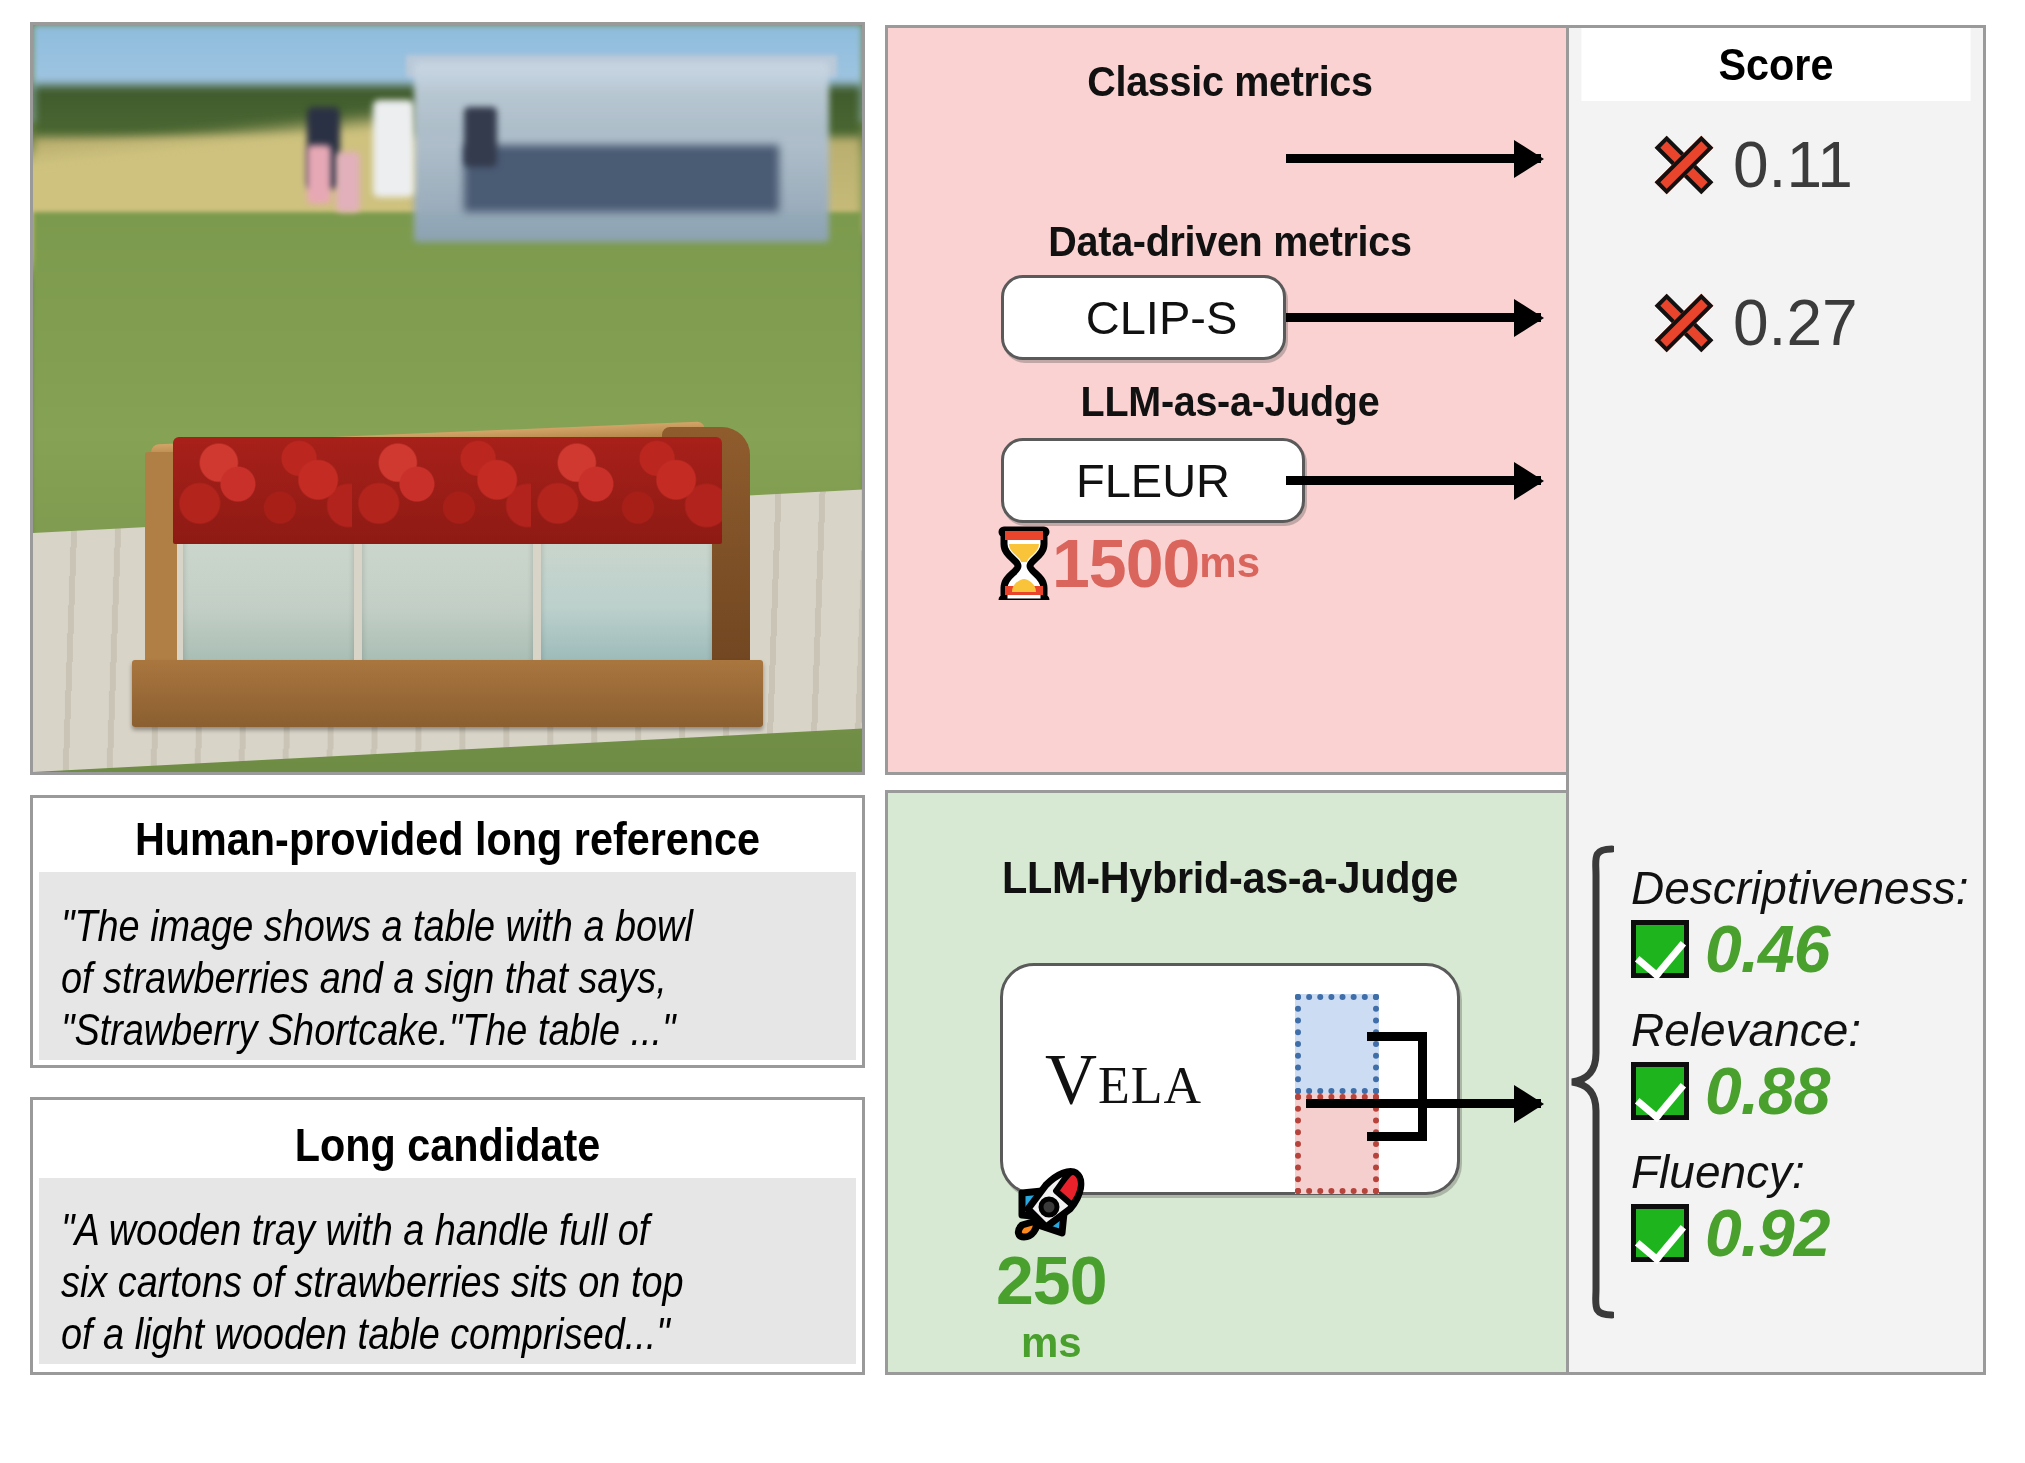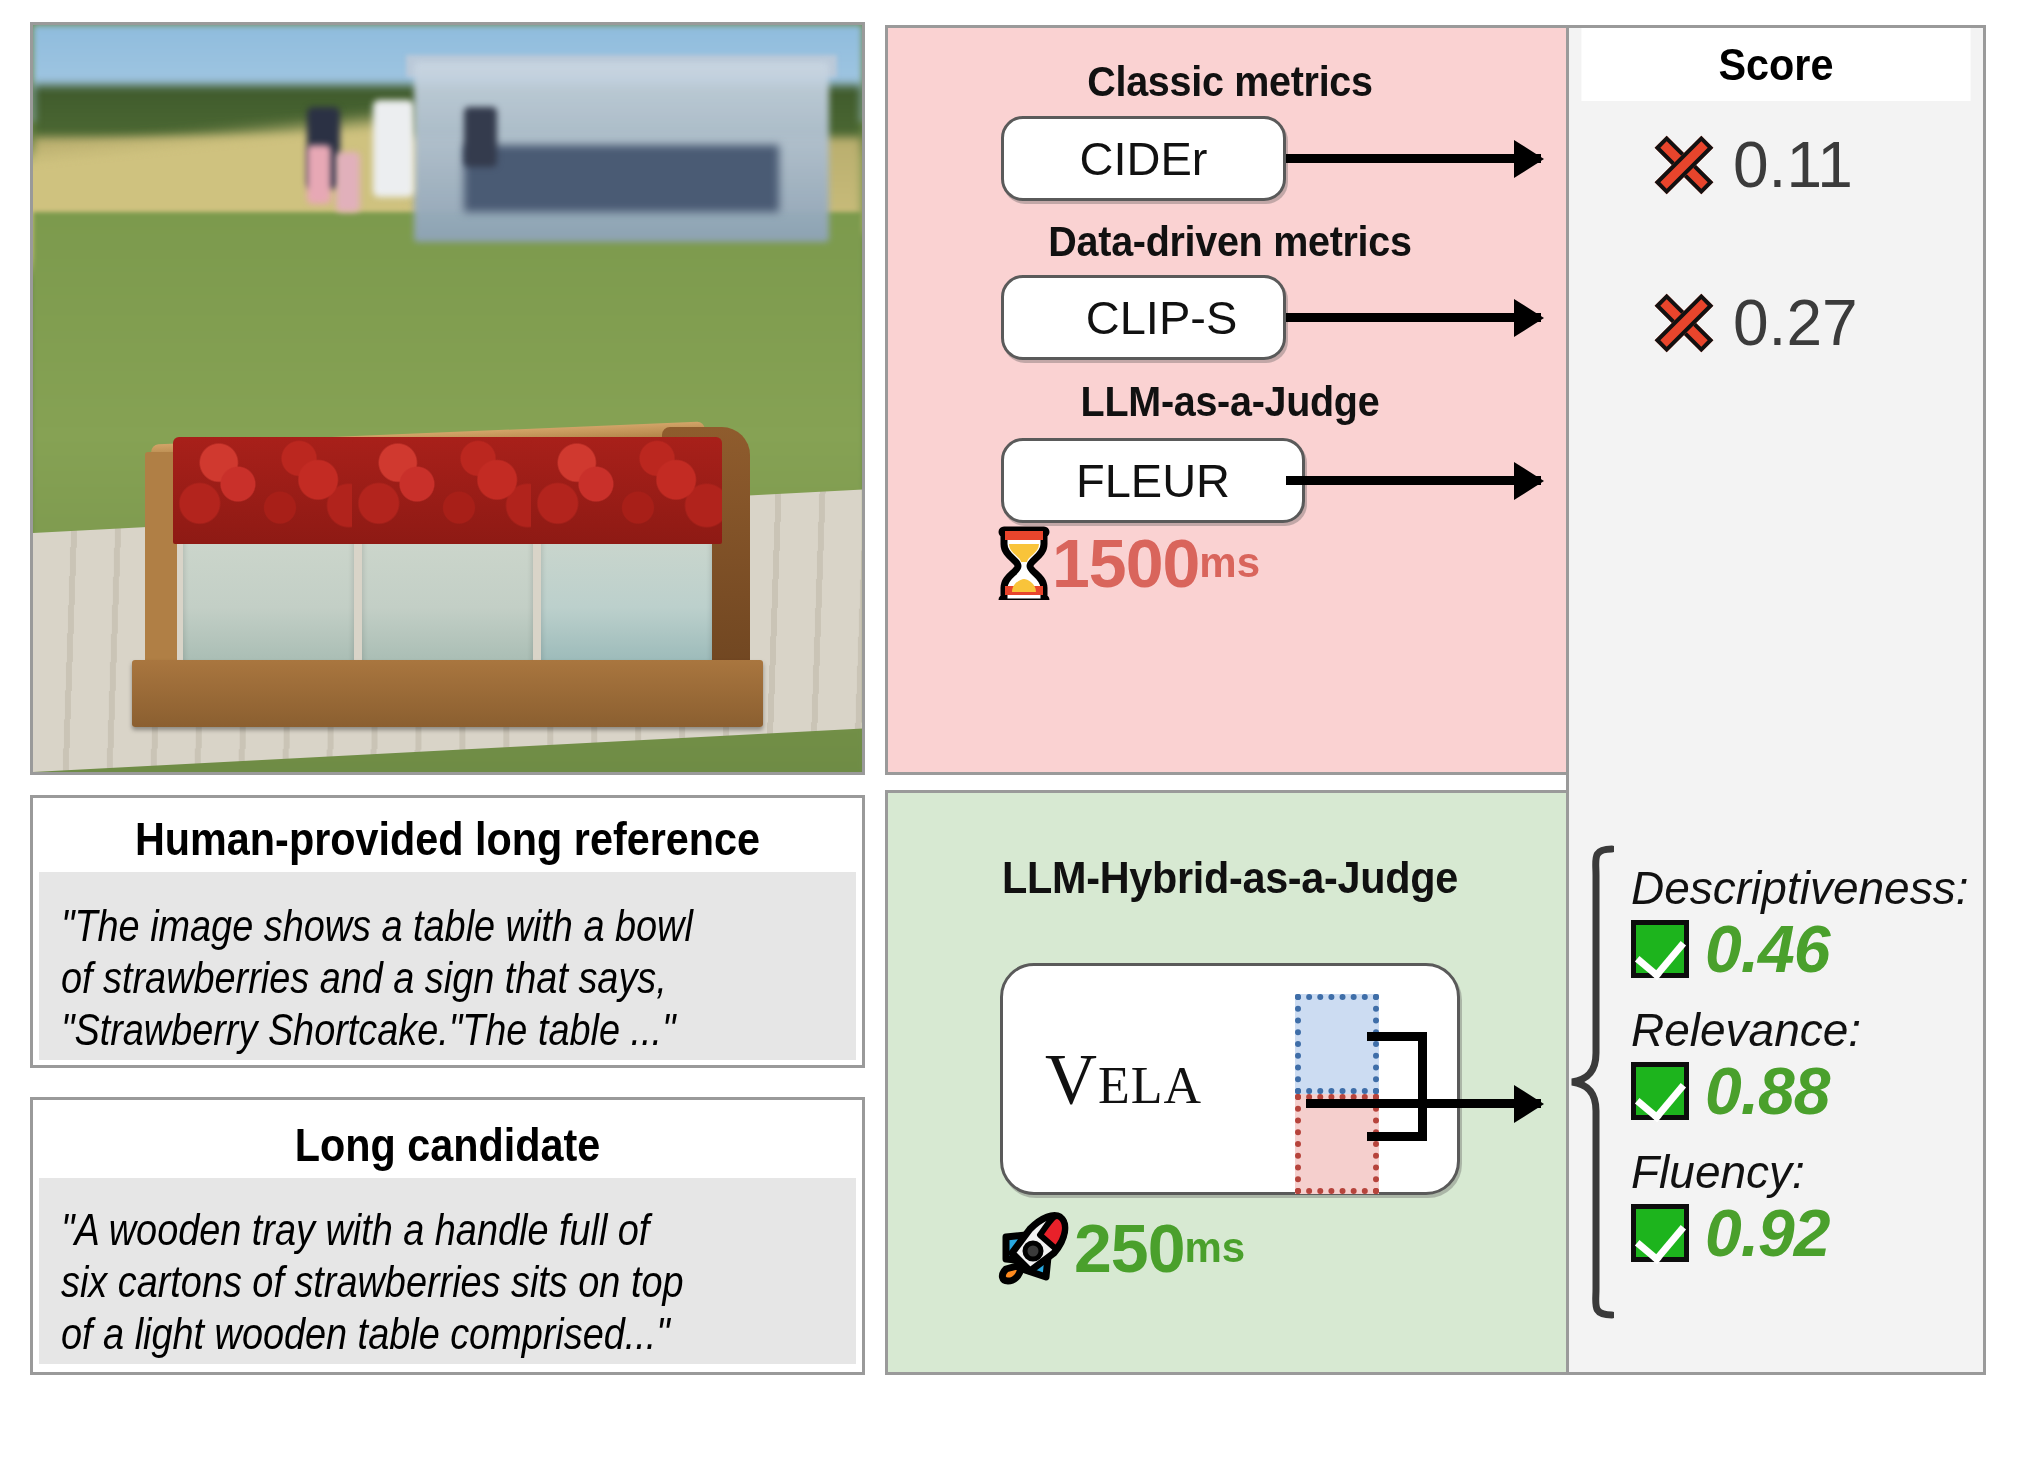--- a/index.html
+++ b/index.html
@@ -232,7 +232,6 @@
 <div id="pink-panel">
 
   <div class="grp-label" style="top:30px;">Classic metrics</div>
-  <div class="metric-box" style="left:113px;top:88px;width:285px;height:85px;">CIDEr</div>
 
   <div class="grp-label" style="top:190px;">Data-driven metrics</div>
   <div class="metric-box" style="left:113px;top:247px;width:285px;height:85px;padding-left:36px;">CLIP-S</div>

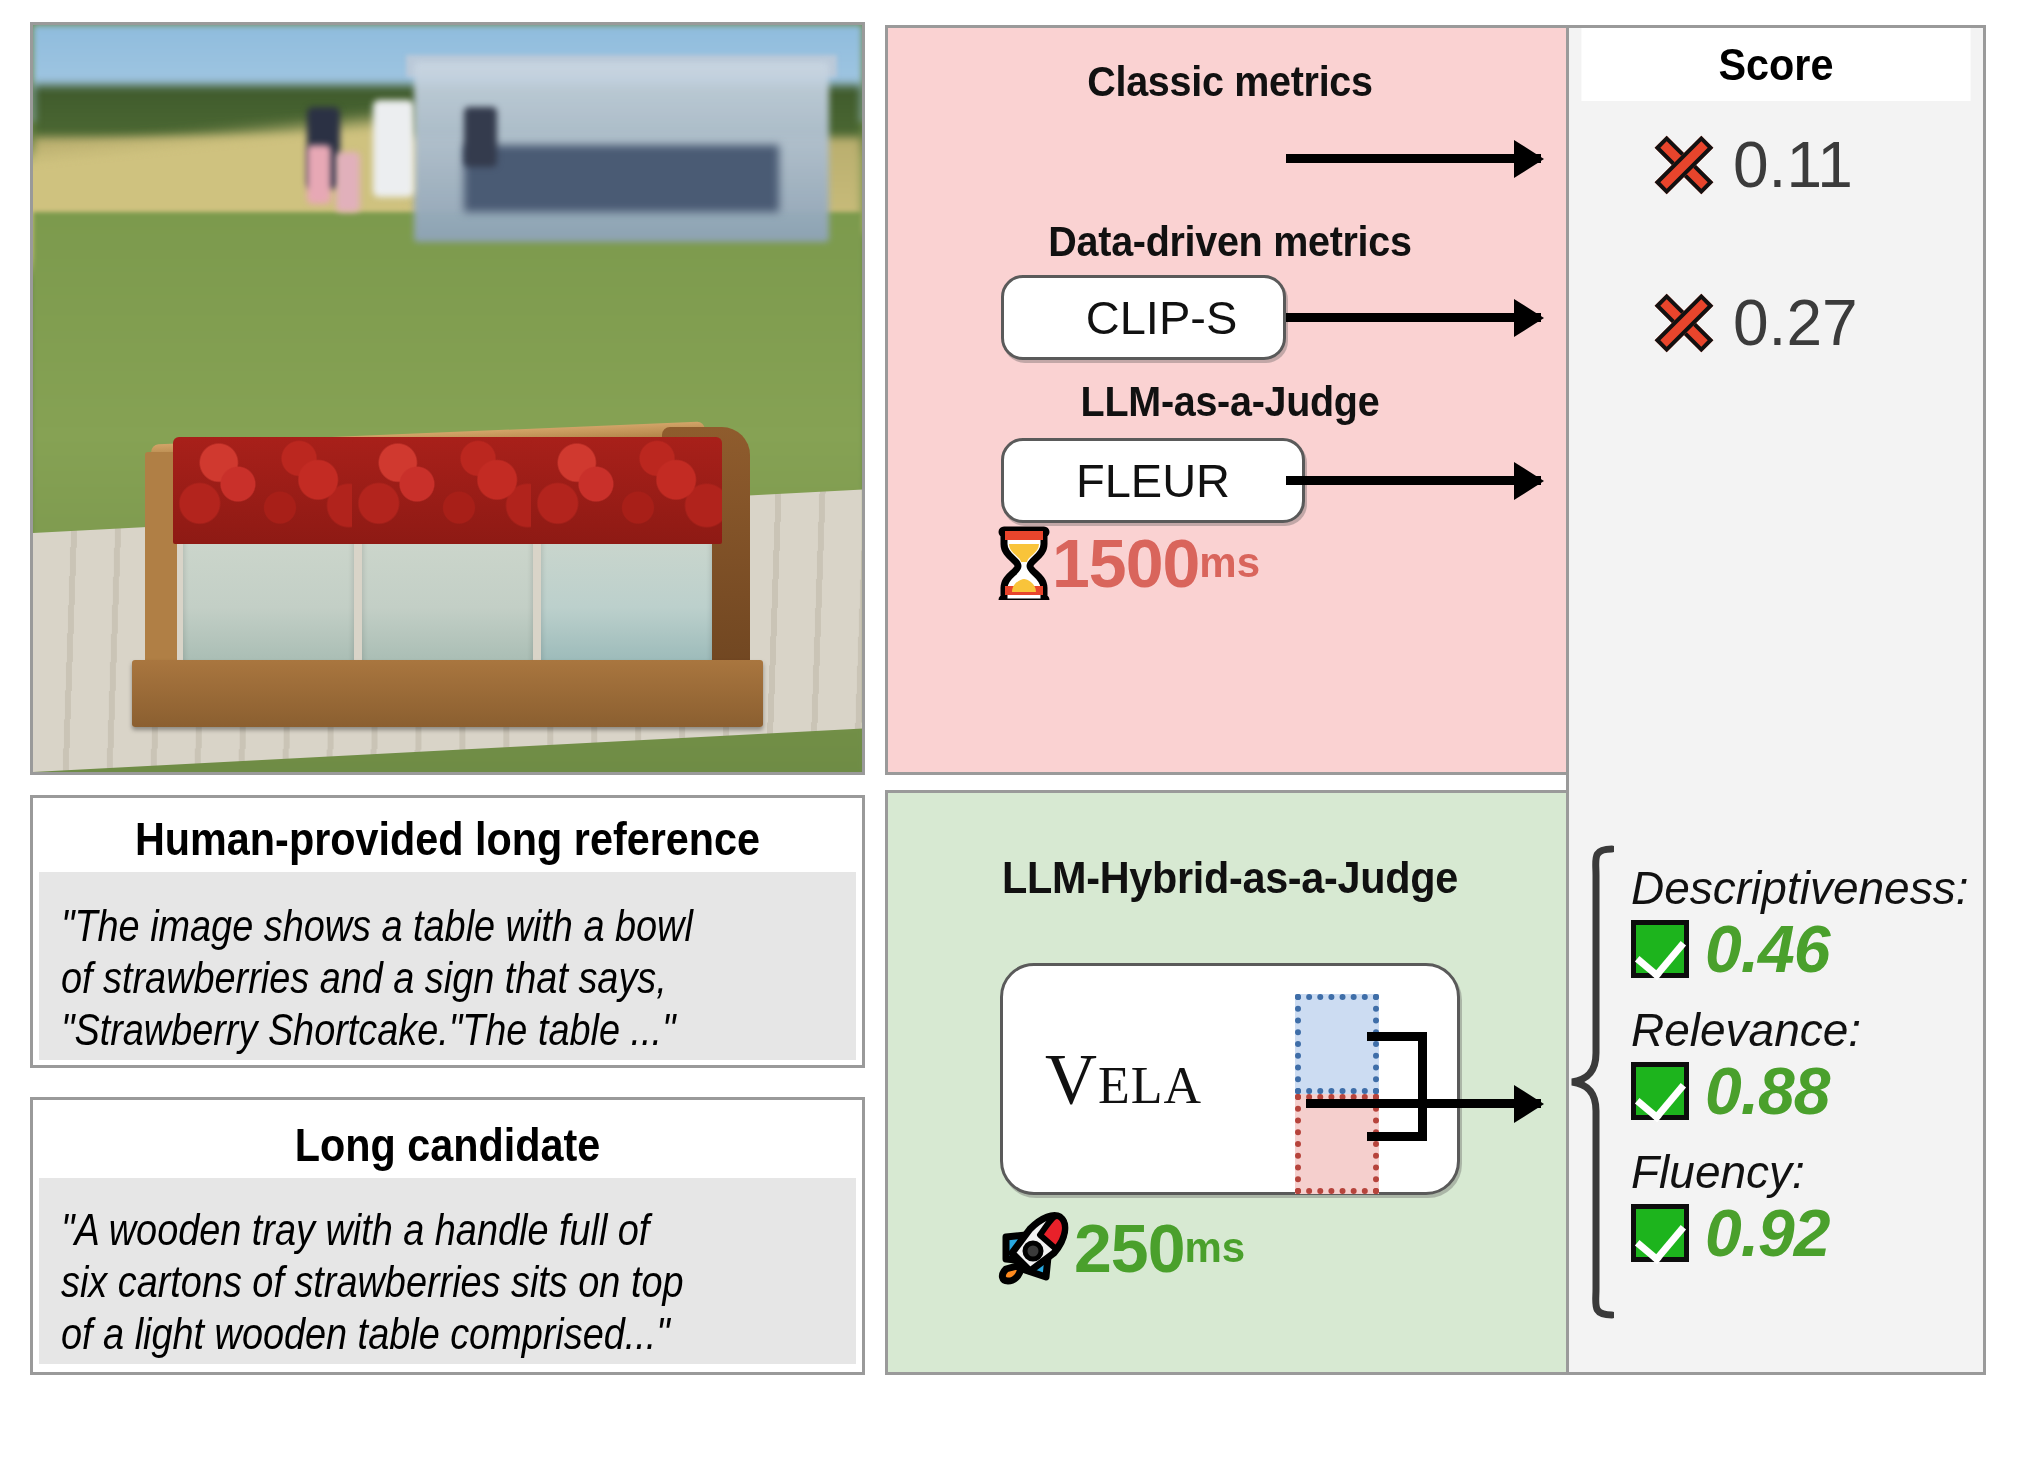--- a/index.html
+++ b/index.html
@@ -272,7 +272,7 @@
 
   <div class="arrow" style="left:418px;top:306px;width:235px;"></div>
 
-  <div class="timing" style="left:108px;top:416px;">
+  <div class="timing" style="left:108px;top:374px;flex-direction:column;">
     <span style="width:78px;height:74px;display:inline-block;">
       <svg viewBox="0 0 78 74" width="78" height="74">
         <g stroke="#000" stroke-width="7" stroke-linejoin="round">

